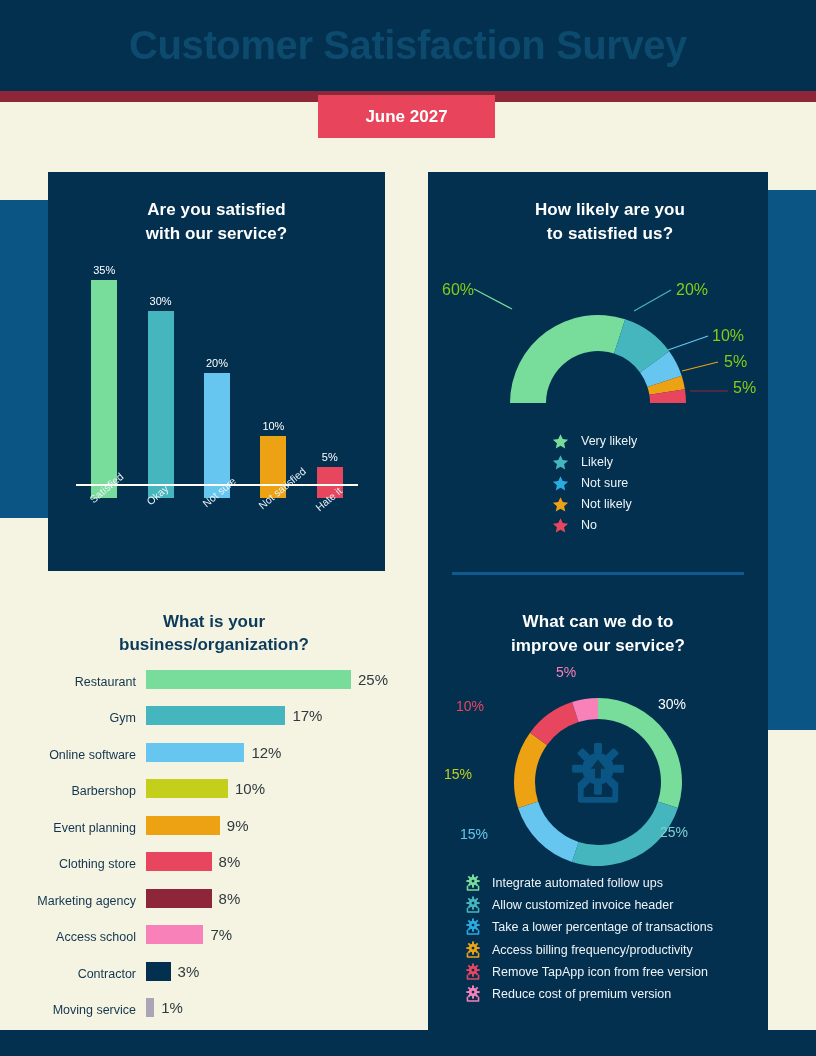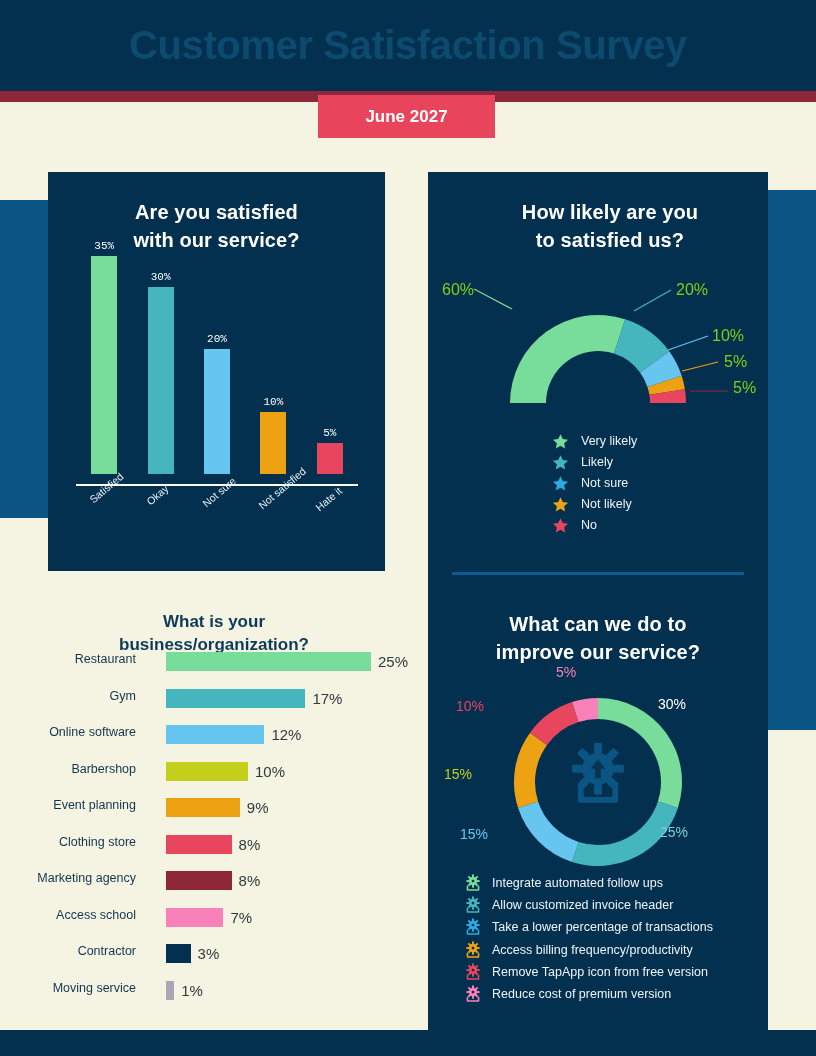--- a/index.html
+++ b/index.html
@@ -38,7 +38,7 @@
   #panel-right{left:428px;top:172px;width:340px;height:858px;}
 
   .panel-title{
-    color:#ffffff;font-size:20px;font-weight:700;text-align:center;
+    color:#ffffff;font-size:17px;font-weight:700;text-align:center;
     line-height:1.42;letter-spacing:.1px;
   }
   .panel-title-dark{

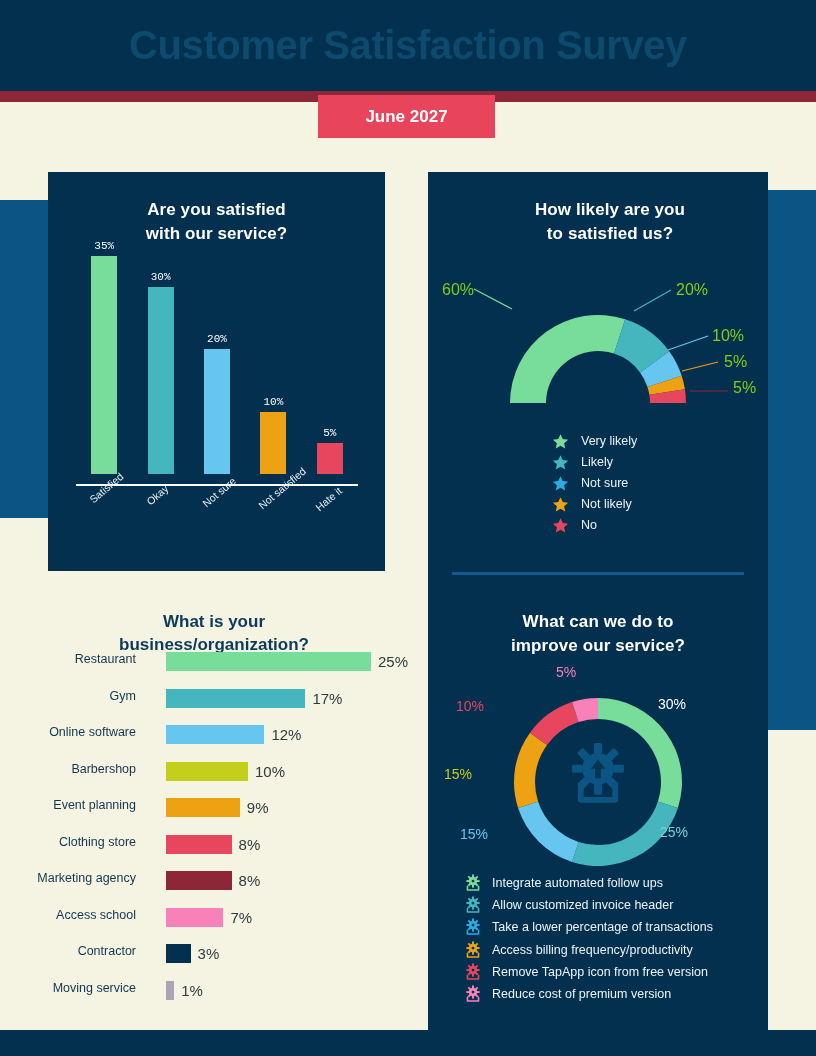--- a/index.html
+++ b/index.html
@@ -49,7 +49,7 @@
 
   
   #bar-title{position:absolute;left:0;top:26px;width:337px;}
-  #bar-plot{position:absolute;left:0;top:62px;width:379px;height:240px;font-family:Liberation Mono, monospace;}
+  #bar-plot{position:absolute;left:0;top:86px;width:379px;height:240px;}
   .vbar-col{position:absolute;bottom:0;width:63px;display:flex;flex-direction:column;
             align-items:center;justify-content:flex-end;height:100%;}
   .vbar-val{color:#ffffff;font-size:11px;margin-bottom:4px;font-weight:400;}

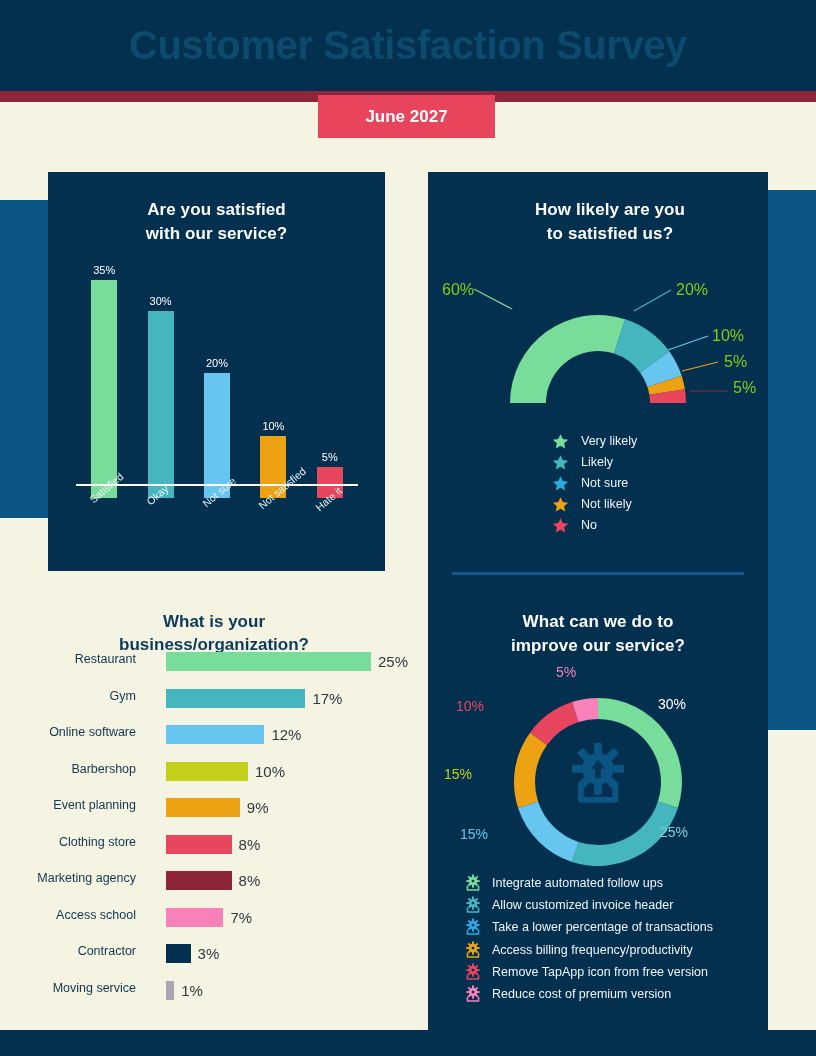--- a/index.html
+++ b/index.html
@@ -89,7 +89,7 @@
   #hbar-section{position:absolute;left:0;top:590px;width:428px;height:440px;}
   #hbar-title{position:absolute;left:34px;top:8px;width:360px;}
   #hbar-rows{position:absolute;left:0;top:62px;width:428px;}
-  .hbar-row{display:flex;align-items:flex-start;height:36.5px;gap:20px;}
+  .hbar-row{display:flex;align-items:flex-end;height:36.5px;}
   .hbar-label{
     width:136px;text-align:right;padding-right:10px;
     color:#12354f;font-size:12.5px;white-space:nowrap;

